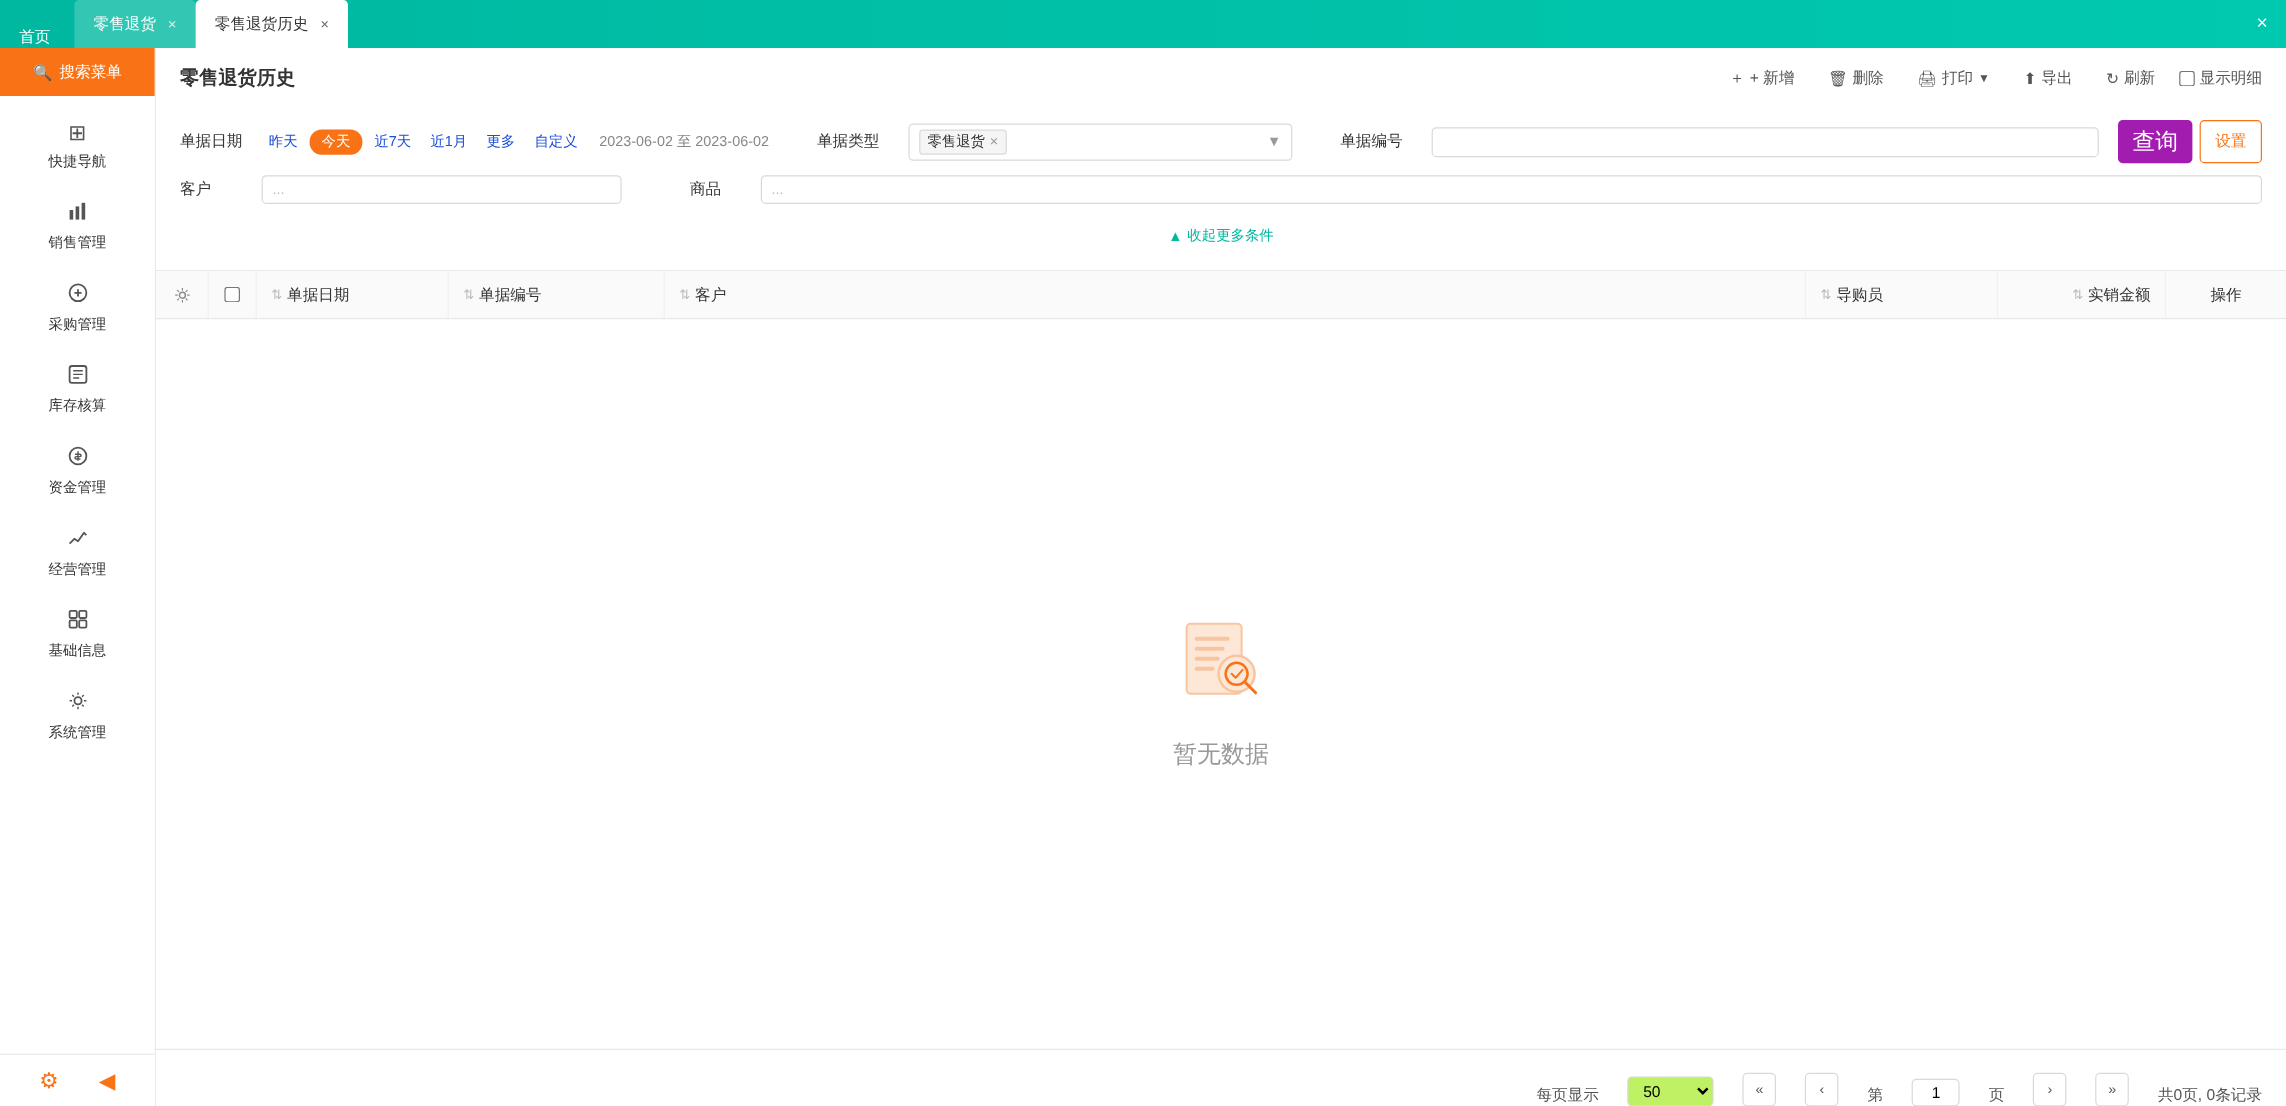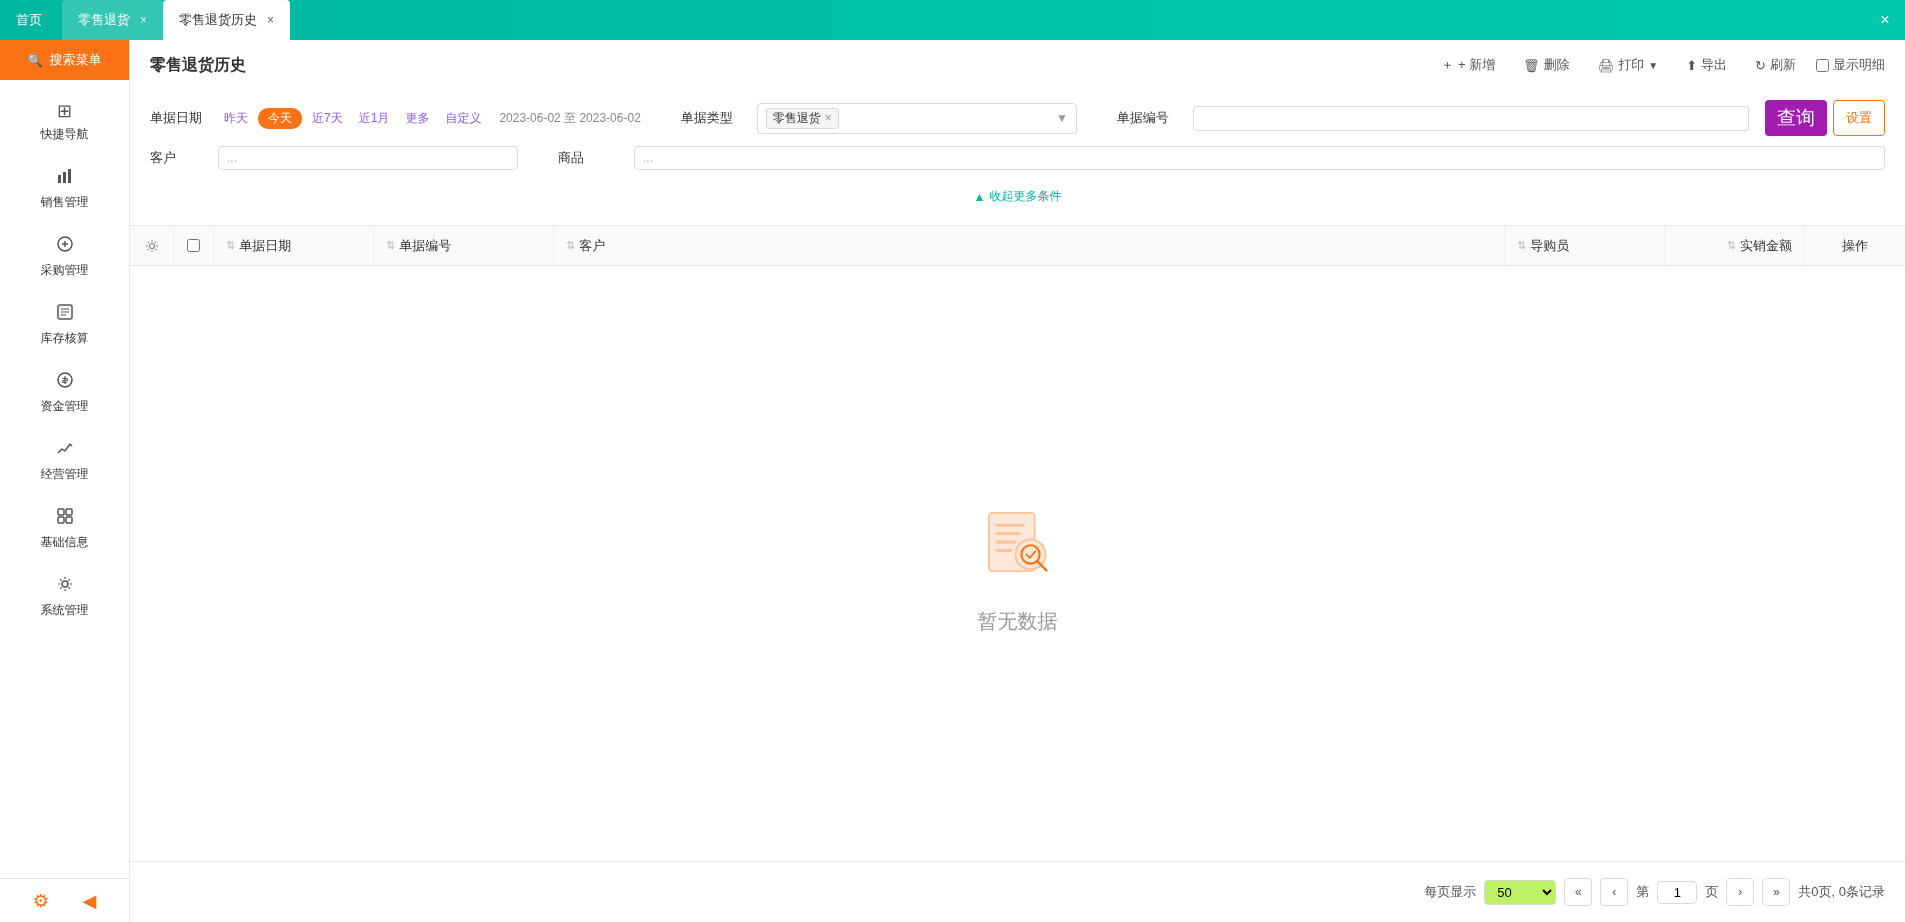--- a/index.html
+++ b/index.html
@@ -34,6 +34,7 @@
     }
     .top-tab.home {
       background: transparent;
+      align-items: flex-end;
     }
     .top-tab.active {
       background: #fff;

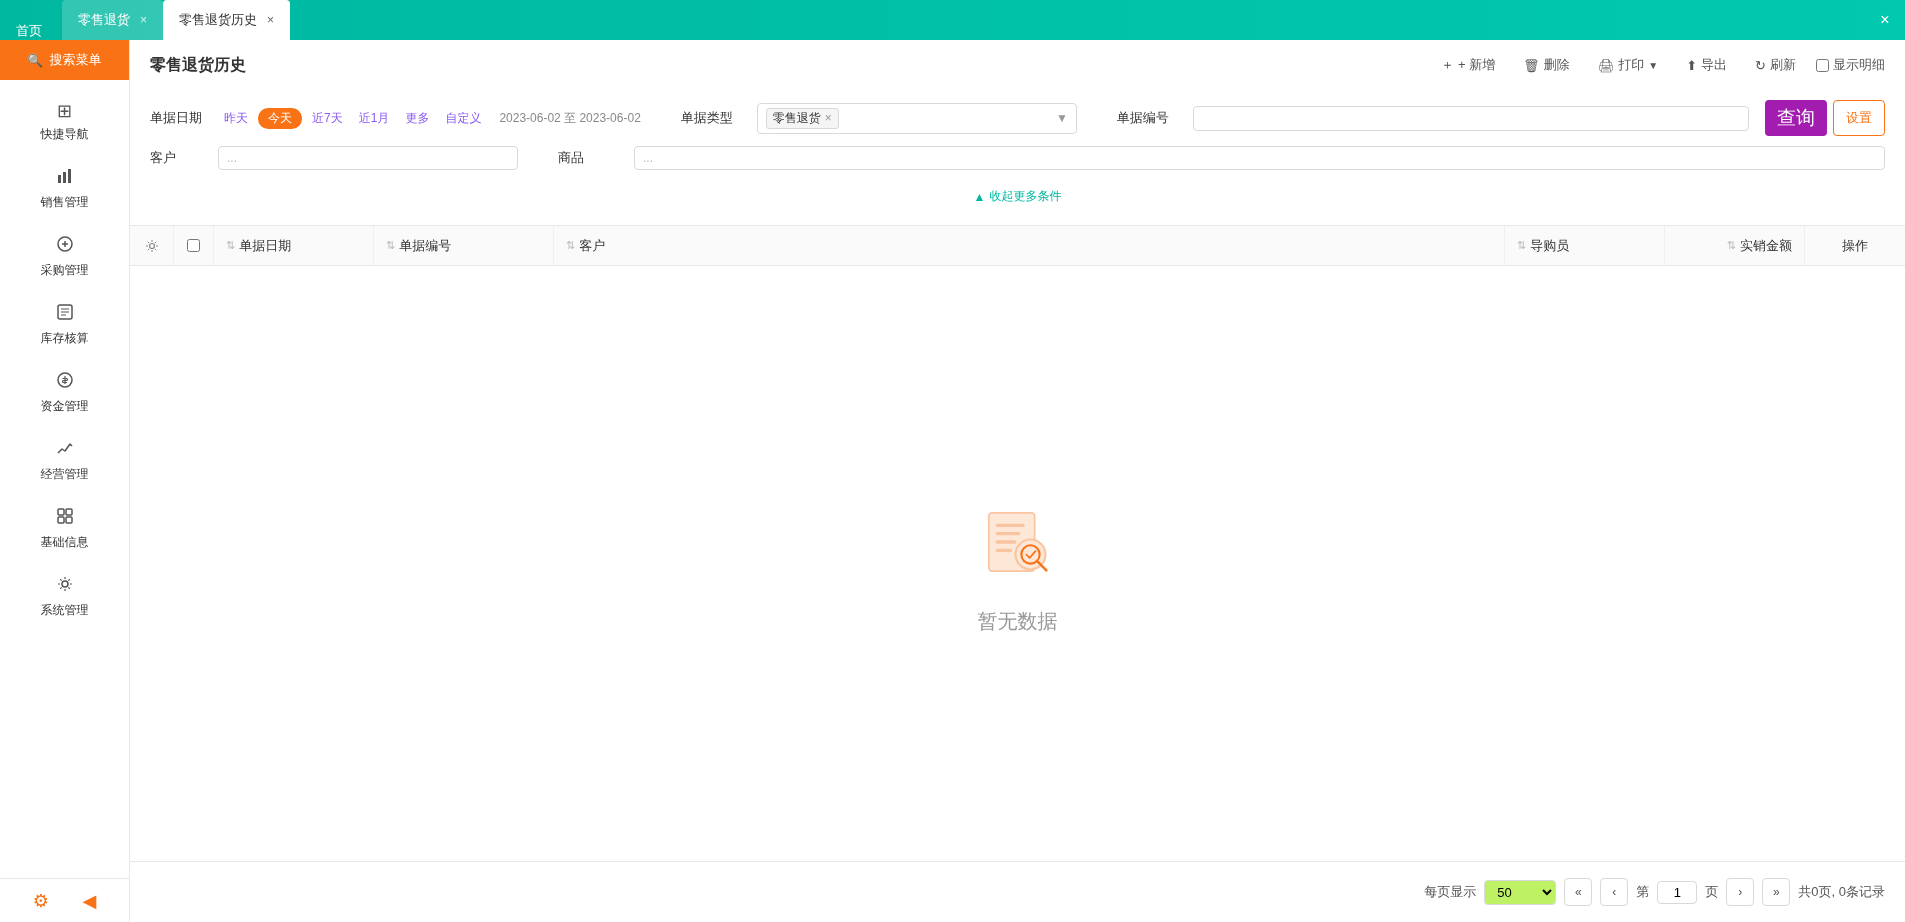--- a/index.html
+++ b/index.html
@@ -221,7 +221,7 @@
     }
     .date-btn {
       font-size: 12px;
-      color: #8b5cf6;
+      color: #1d4ed8;
       cursor: pointer;
       padding: 2px 6px;
       border-radius: 3px;

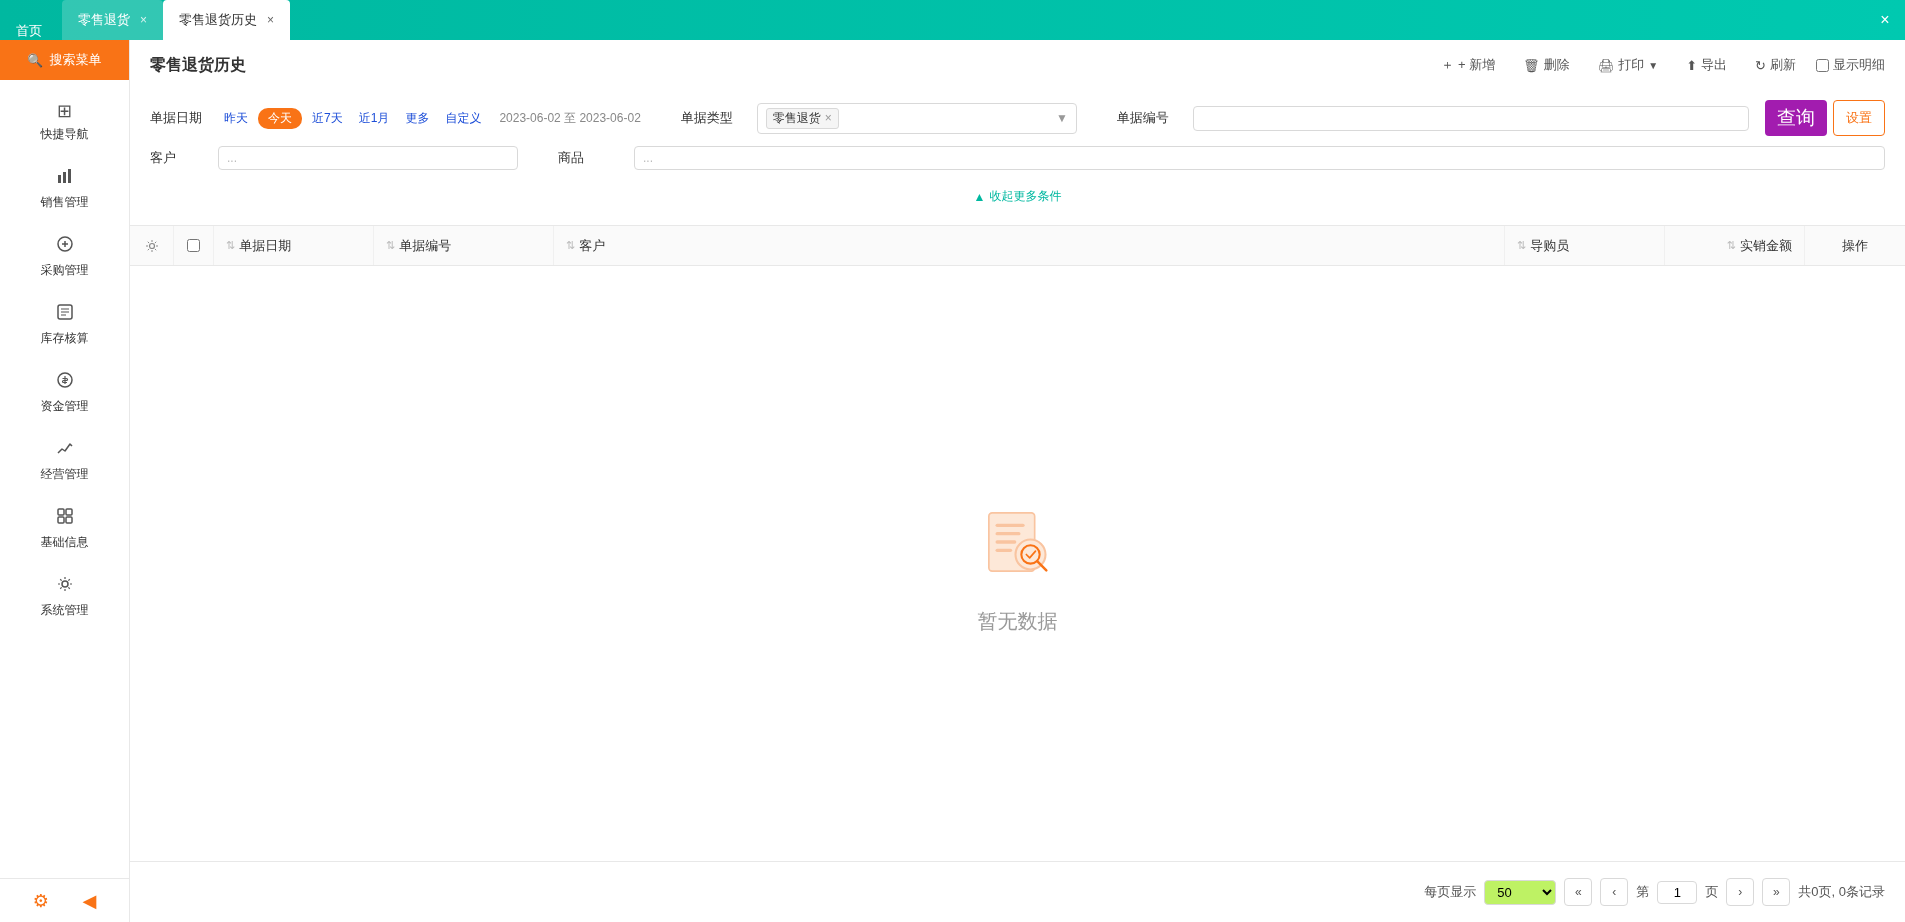--- a/index.html
+++ b/index.html
@@ -576,7 +576,7 @@
           <div class="filter-input" style="display:flex; align-items:center; cursor:pointer; min-width:300px; margin-left:8px;">
             <span class="ellipsis-placeholder">...</span>
           </div>
-          <div style="margin-left:40px; display:flex; align-items:center; gap:8px; flex:1;">
+          <div style="margin-left:40px; display:flex; align-items:center; gap:8px; flex:1;text-align:center;">
             <span class="filter-label">商品</span>
             <div class="filter-input" style="display:flex; align-items:center; cursor:pointer; flex:1; margin-left:8px;">
               <span class="ellipsis-placeholder">...</span>

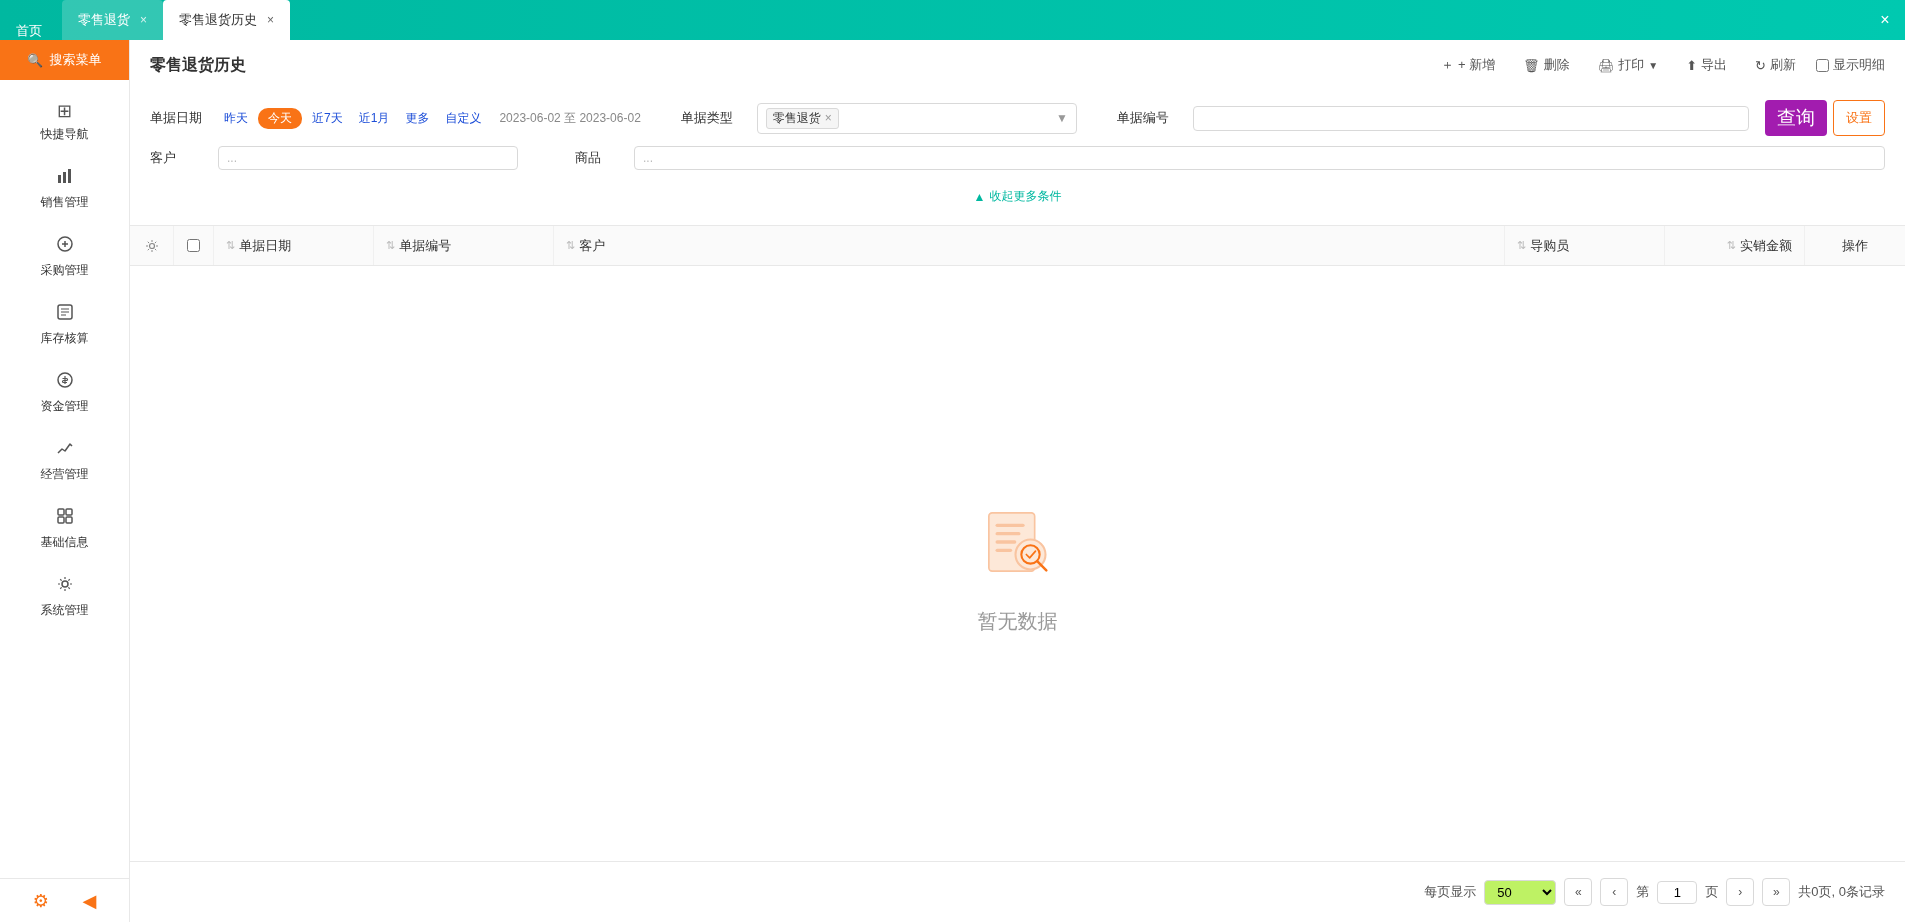--- a/index.html
+++ b/index.html
@@ -346,14 +346,14 @@
 
     
     .pagination {
-      height: 61px;
+      height: 48px;
       background: #fff;
       border-top: 1px solid #e8e8e8;
       display: flex;
-      align-items: center;
+      align-items: flex-end;
       justify-content: flex-end;
       padding: 0 20px;
-      gap: 8px;
+      gap: 24px;
       font-size: 13px;
       color: #555;
     }

